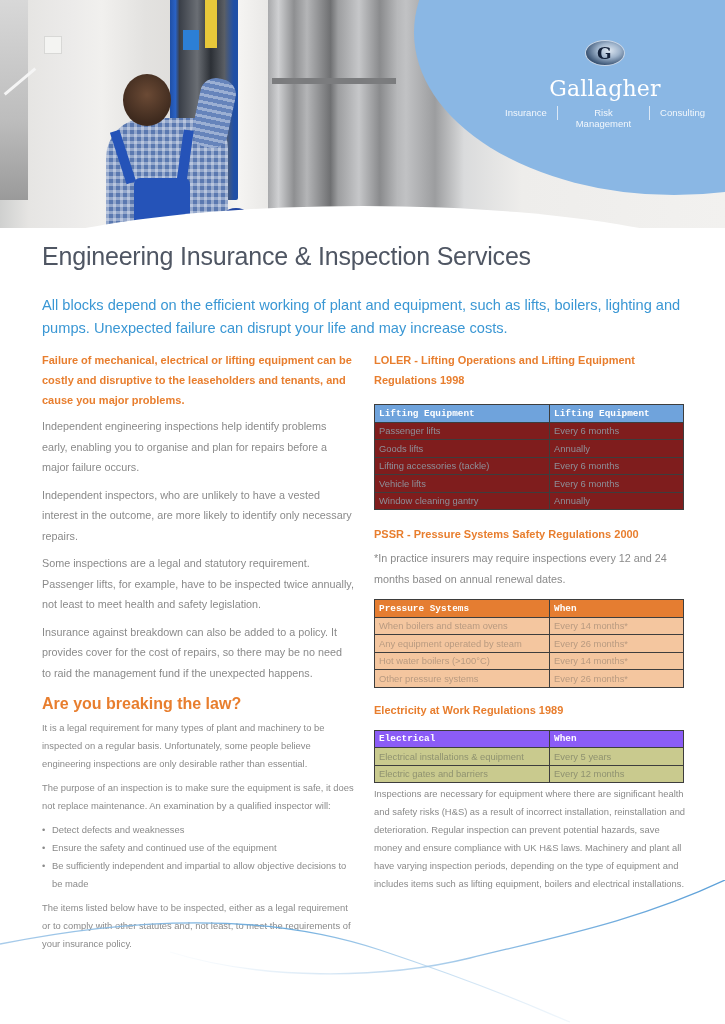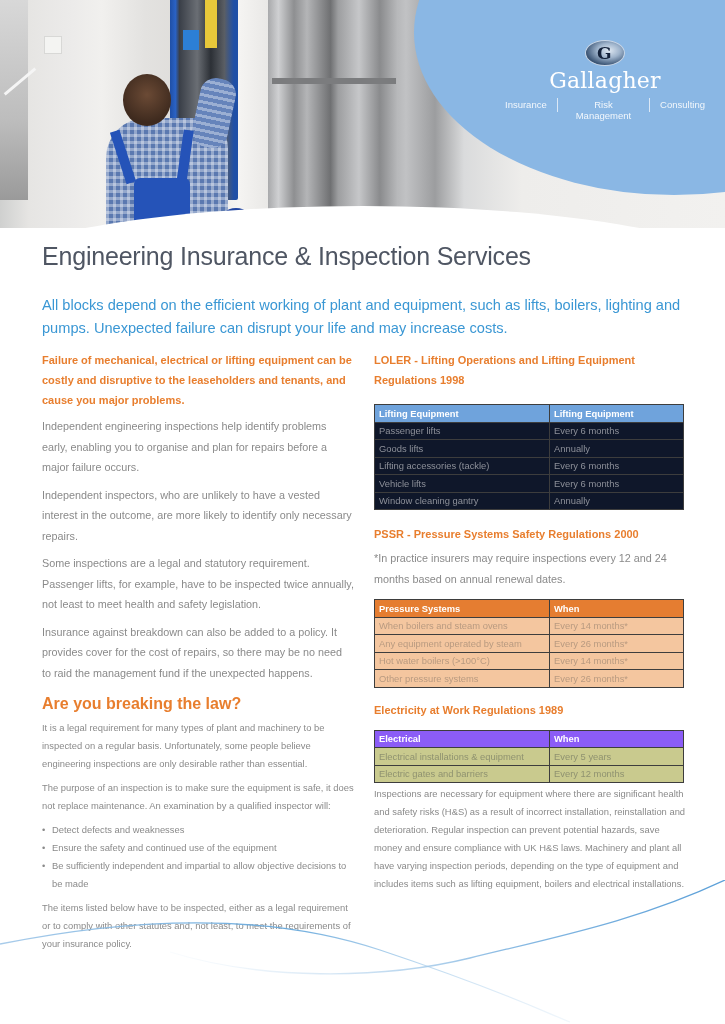--- a/index.html
+++ b/index.html
@@ -38,7 +38,7 @@
       background: radial-gradient(ellipse at 60% 40%, #dfe8f2 0%, #9fb4cc 35%, #3e5878 70%, #1d2c44 100%);
       border: 1px solid #c9d6e6; position: relative; }
     .logo-globe span { position:absolute; left: 11px; top: 3px; font: bold 17px "DejaVu Serif", serif; color:#14223a; line-height: 18px; }
-    .brand-name { margin-top: 2px; font: 22px "DejaVu Serif", serif; color: #ffffff; letter-spacing: 0.2px; }
+    .brand-name { margin-top: 10px; font: 22px "DejaVu Serif", serif; color: #ffffff; letter-spacing: 0.2px; }
     .brand-tagline { margin-top: 6px; font-size: 9.5px; color: #f2f7fc; display:flex; justify-content:center; gap: 5px; }
     .brand-tagline span { padding: 0 5px; }
     .brand-tagline .sep { width:1px; height:14px; background:#dbe8f6; padding:0; margin-top:-1px; }

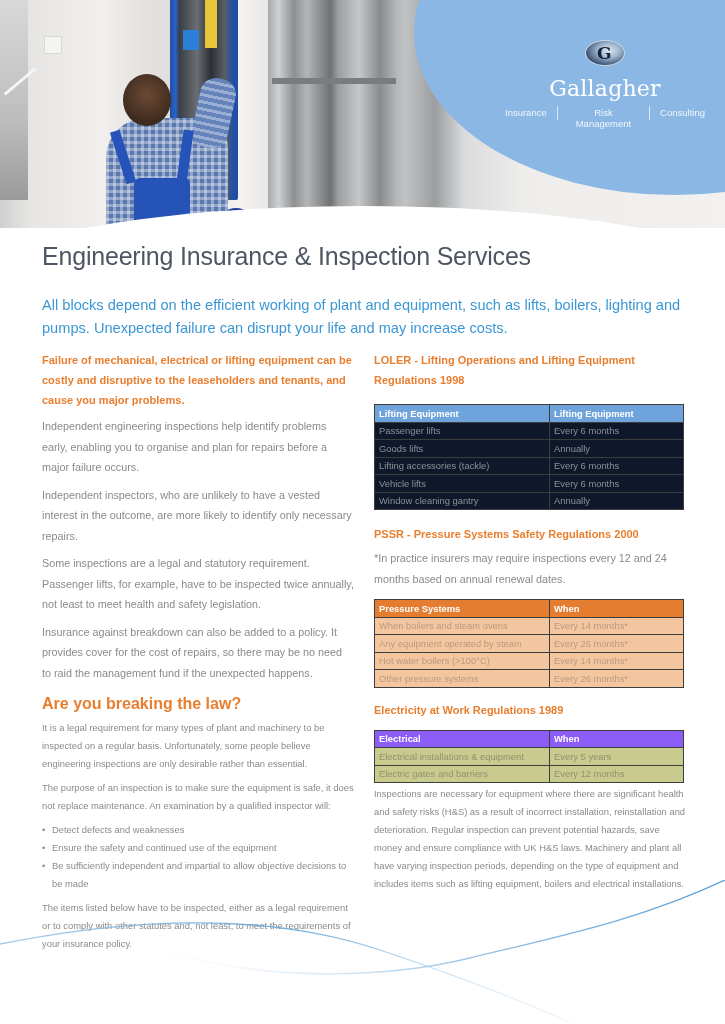--- a/index.html
+++ b/index.html
@@ -62,7 +62,7 @@
     
     table { border-collapse: collapse; width: 310px; font-size: 9.4px; }
     td, th { text-align: left; font-weight: normal; padding: 0 4px; height: 17.5px; border: 1px solid #3d3d3d; }
-    th { font-weight: bold; color: #ffffff; }
+    th { font-weight: bold; color: #ffffff; font-family: Liberation Mono, monospace; }
     td.c1, th.c1 { width: 175px; }
     .t-loler th { background: #6fa3dc; }
     .t-loler td { background: #0f172a; color: #8d9099; }

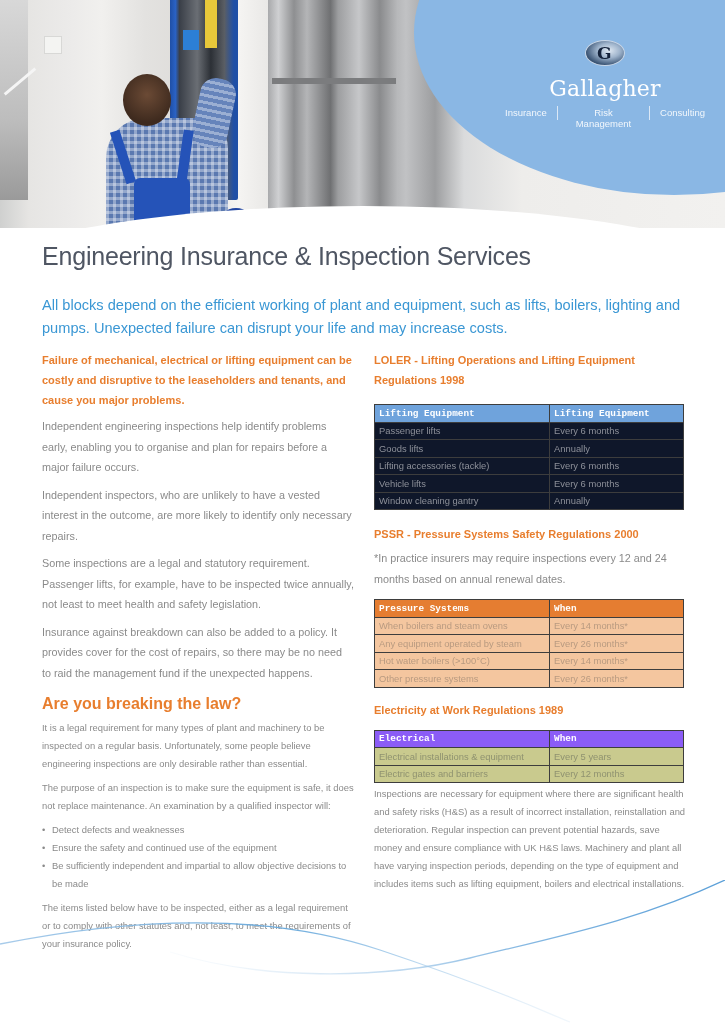--- a/index.html
+++ b/index.html
@@ -65,7 +65,7 @@
     th { font-weight: bold; color: #ffffff; font-family: Liberation Mono, monospace; }
     td.c1, th.c1 { width: 175px; }
     .t-loler th { background: #6fa3dc; }
-    .t-loler td { background: #0f172a; color: #8d9099; }
+    .t-loler td { background: #7f1d1d; color: #8d9099; }
     .t-pssr th { background: #e57d31; }
     .t-pssr td { background: #f4c69f; color: #b89a80; }
     .t-elec th { background: #8b5cf6; }

